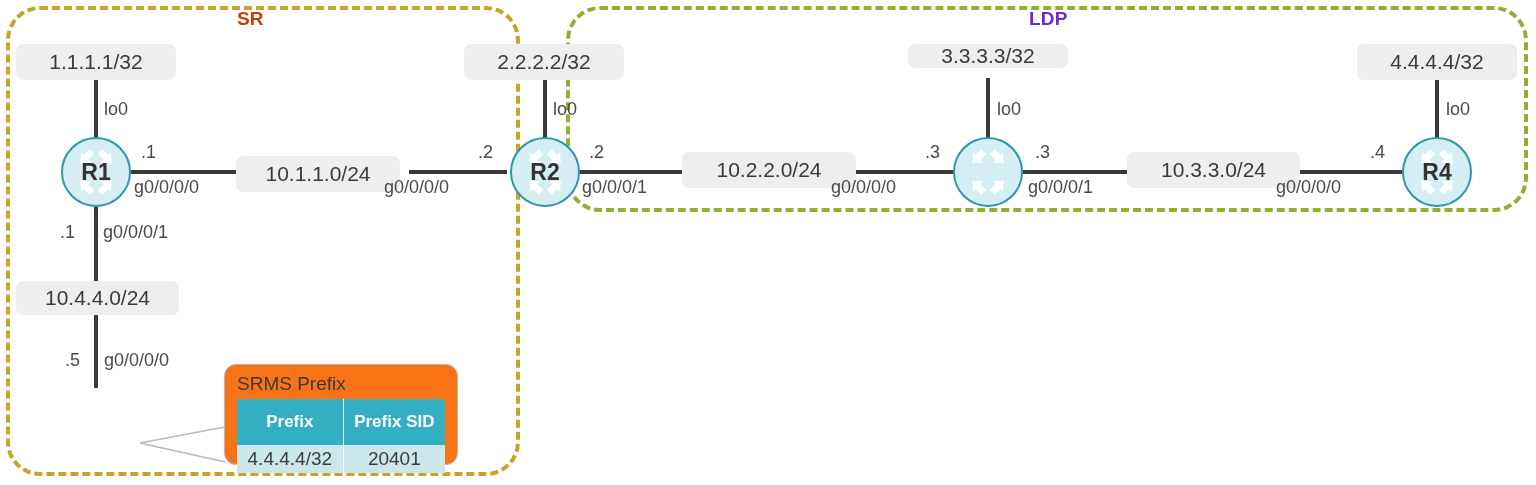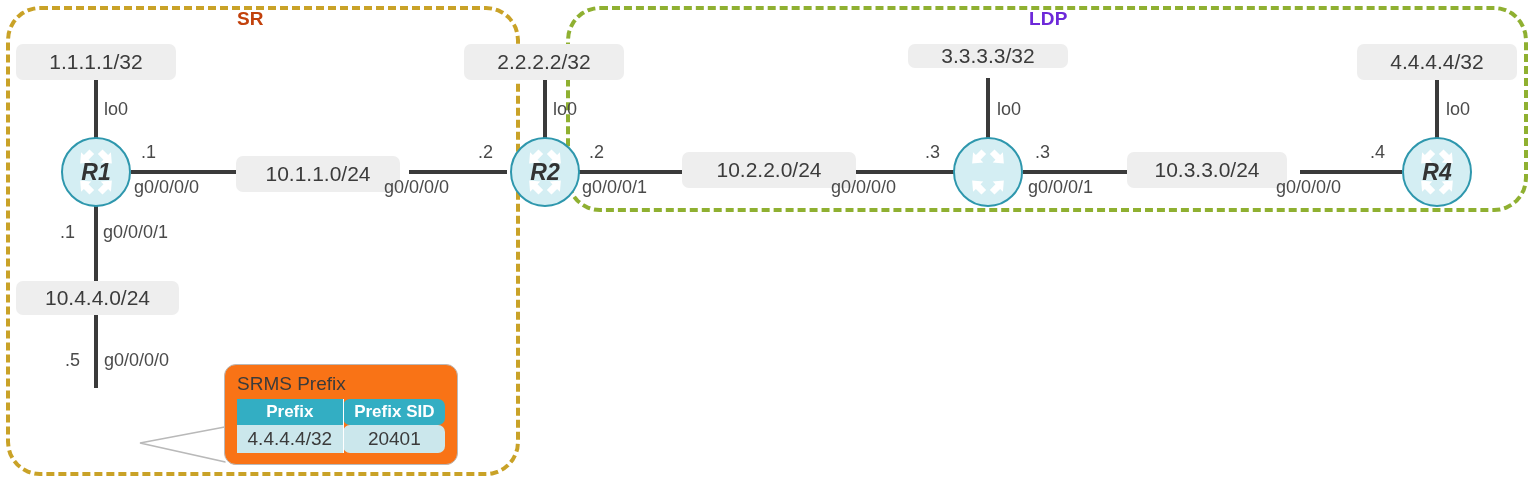--- a/index.html
+++ b/index.html
@@ -89,7 +89,6 @@
     font-weight: bold;
     color: #333333;
     z-index: 3;
-    font-style: italic;
   }
 
   

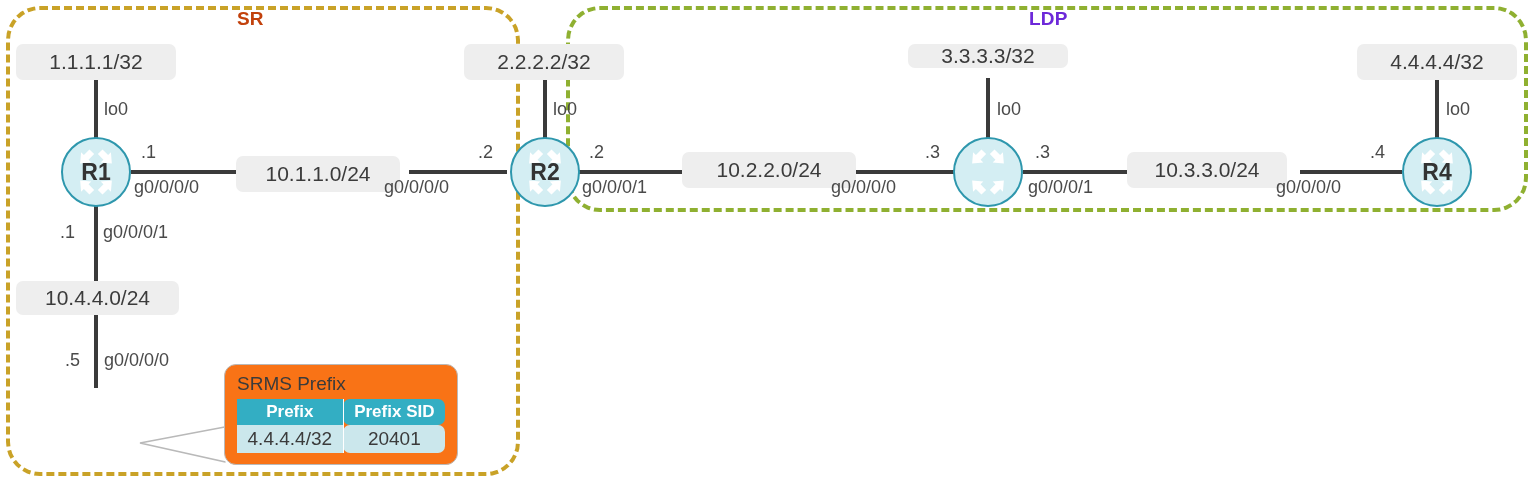--- a/index.html
+++ b/index.html
@@ -183,7 +183,7 @@
 
   <div class="pill" style="left:236px; top:156px; width:164px; height:36px;text-align:right;">10.1.1.0/24</div>
   <div class="pill" style="left:682px; top:152px; width:174px; height:36px;">10.2.2.0/24</div>
-  <div class="pill" style="left:1127px; top:152px; width:160px; height:36px;">10.3.3.0/24</div>
+  <div class="pill" style="left:1127px; top:152px; width:173px; height:36px;">10.3.3.0/24</div>
   <div class="pill" style="left:16px; top:281px; width:163px; height:34px;">10.4.4.0/24</div>
 
   <div class="router" style="left:61px; top:137px;">

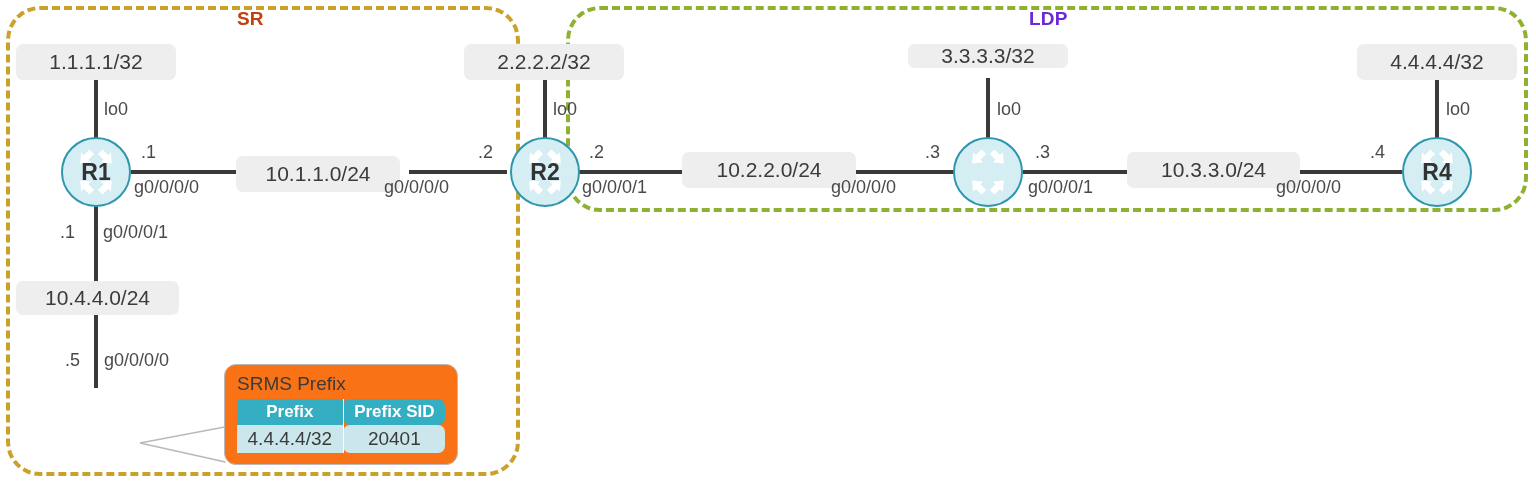--- a/index.html
+++ b/index.html
@@ -123,7 +123,7 @@
     color: #ffffff;
     font-size: 17px;
     font-weight: bold;
-    padding: 3px 10px;
+    padding: 13px 10px;
     text-align: center;
     white-space: nowrap;
   }

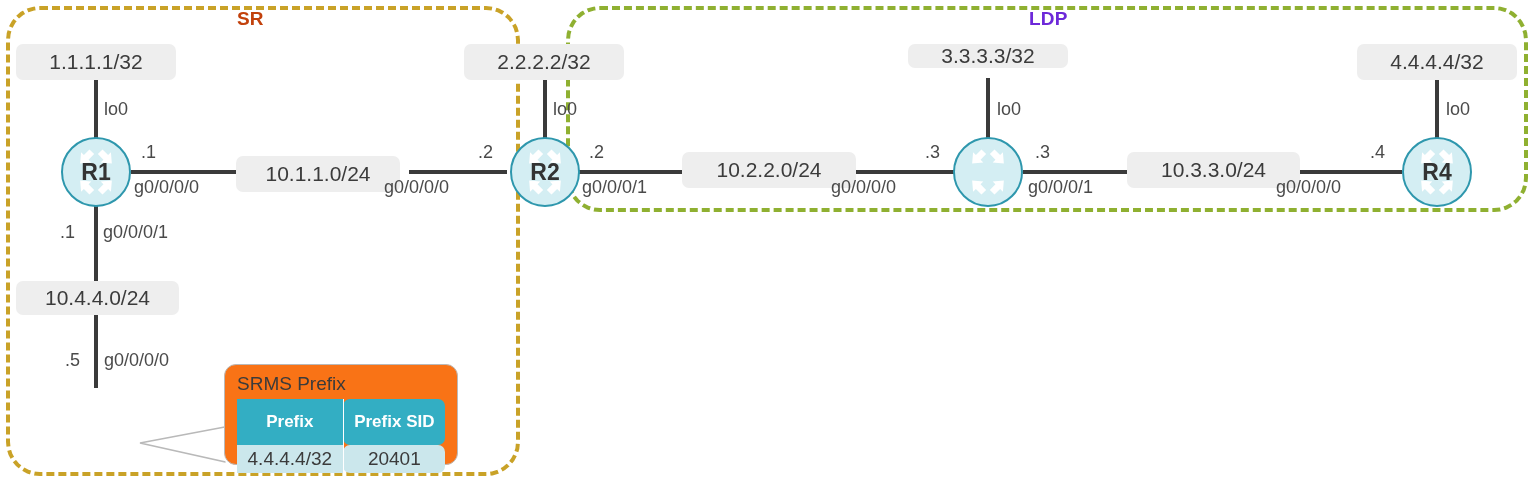--- a/index.html
+++ b/index.html
@@ -137,7 +137,6 @@
   }
   table.srms th.sep, table.srms td.sep {
     border-left: 1.5px solid #ffffff;
-    border-radius: 7px;
   }
   .callout-pointer {
     position: absolute;

